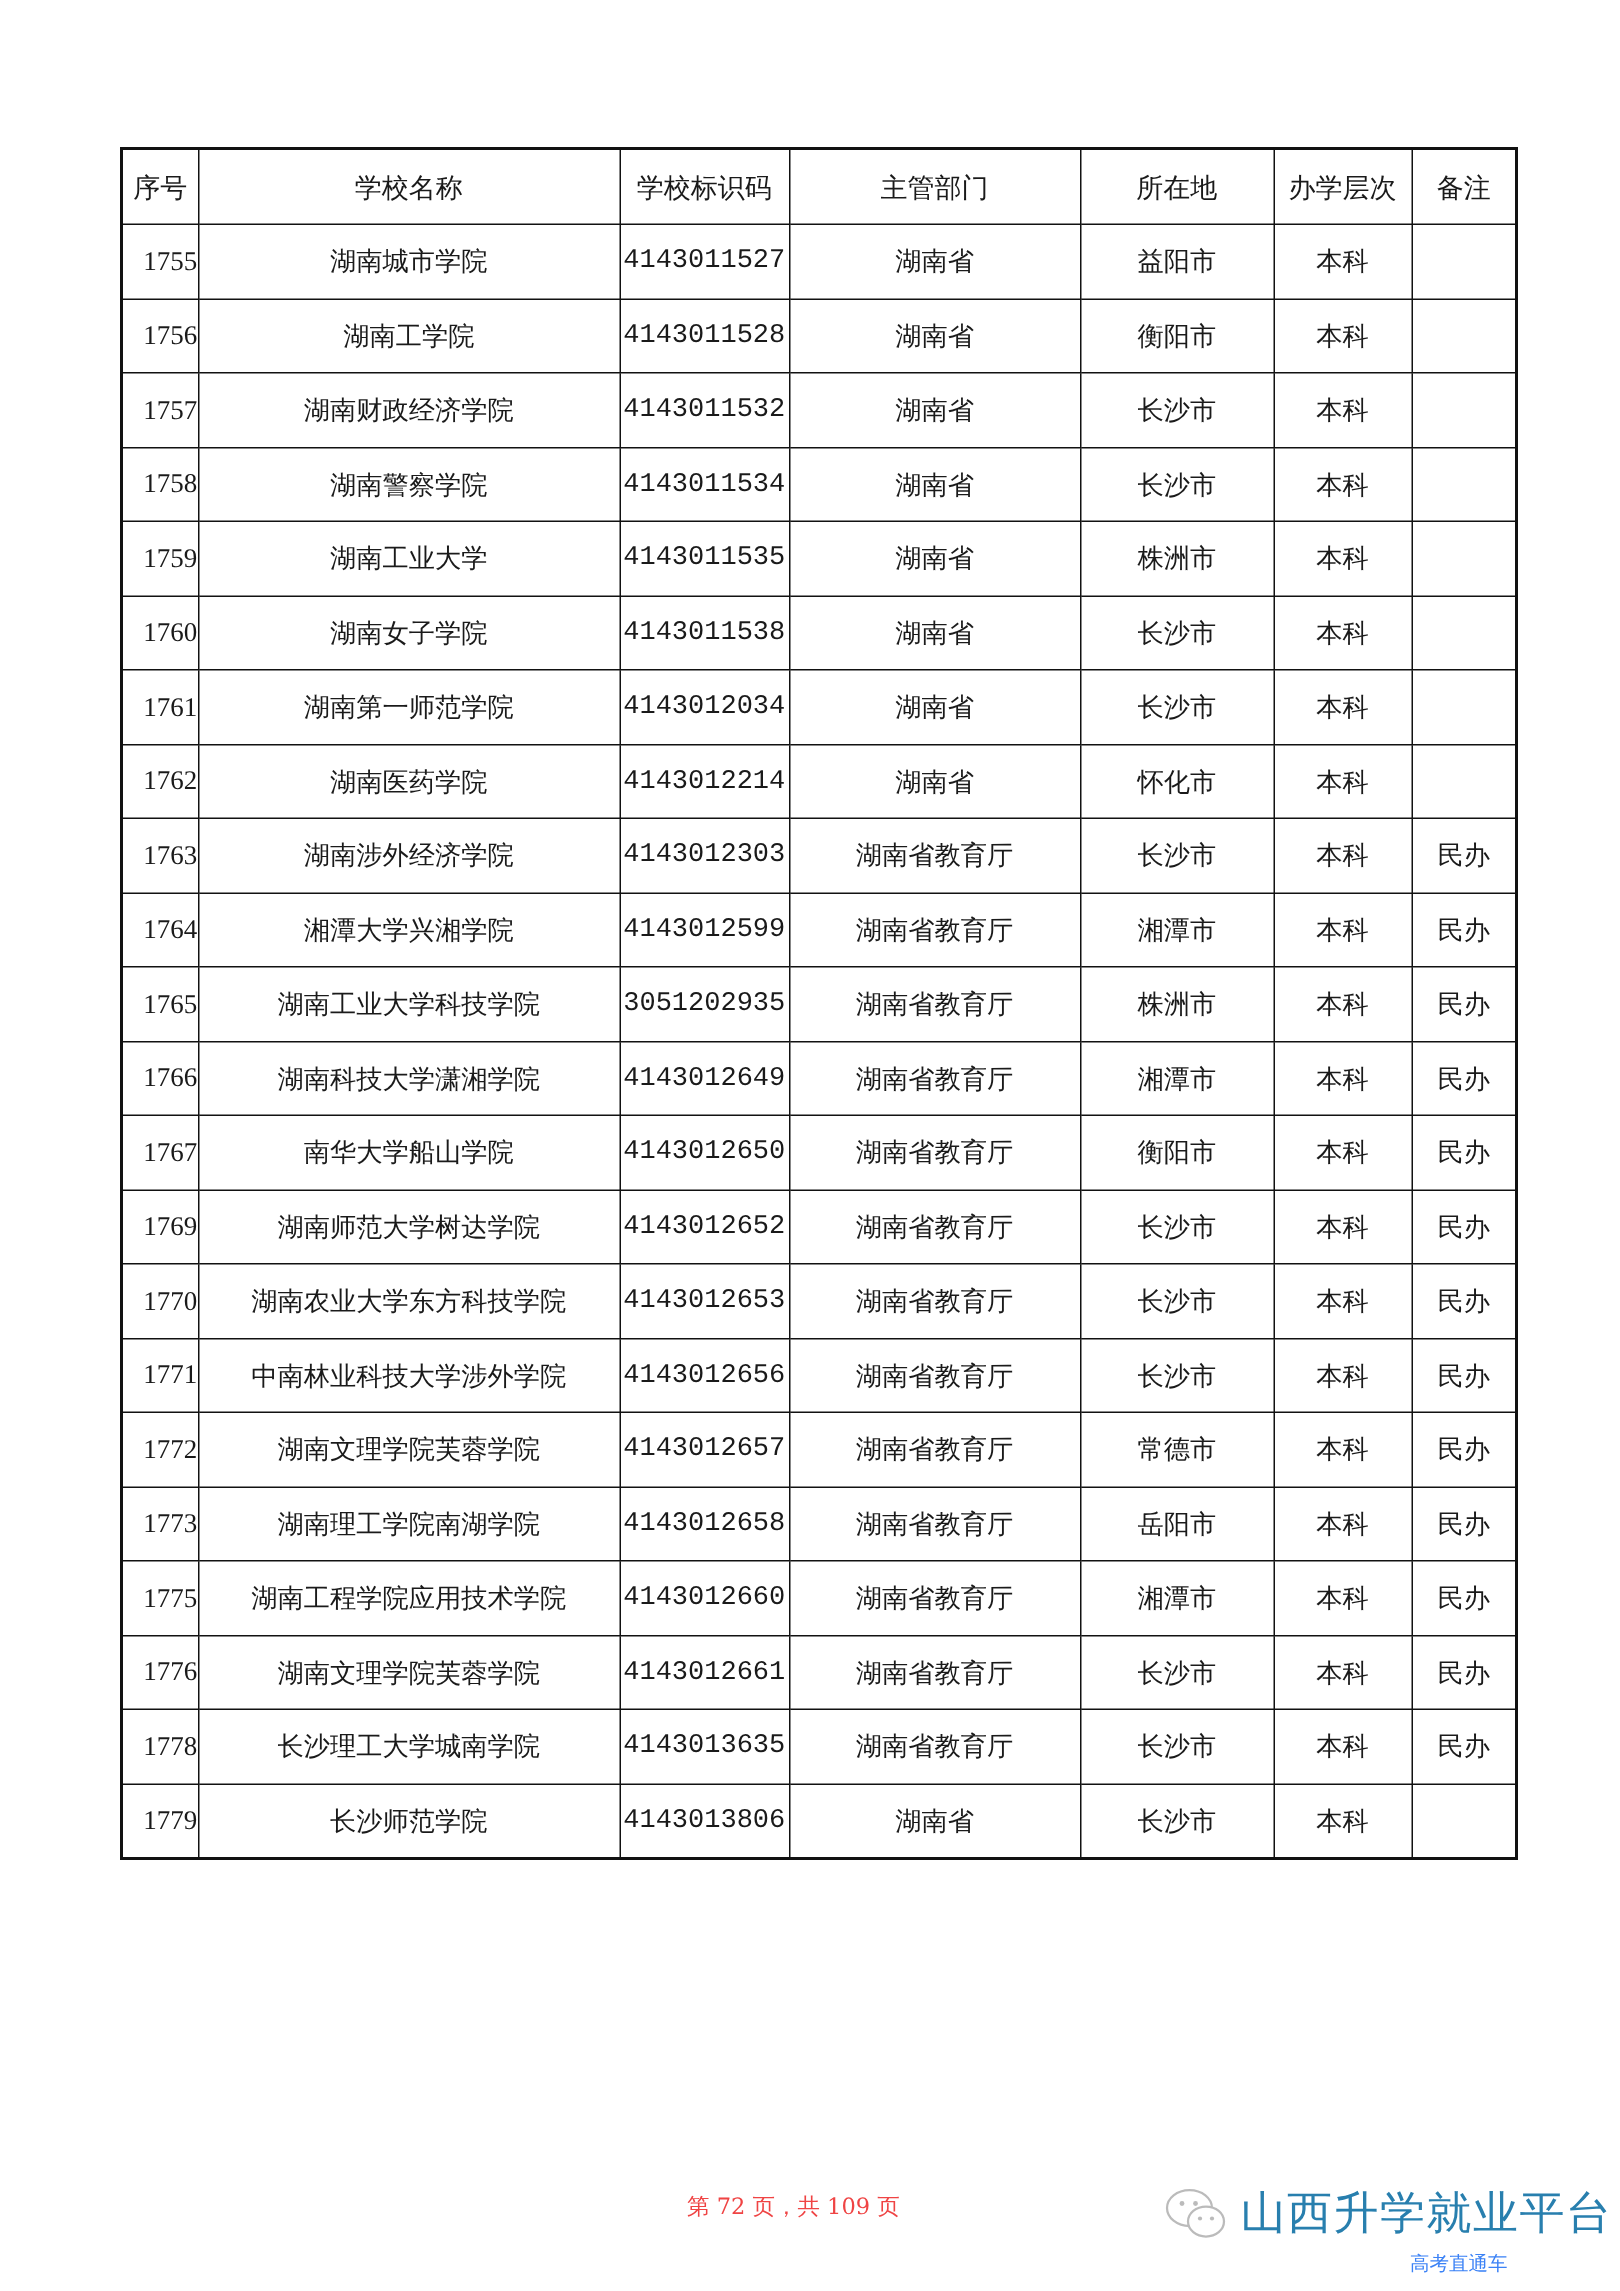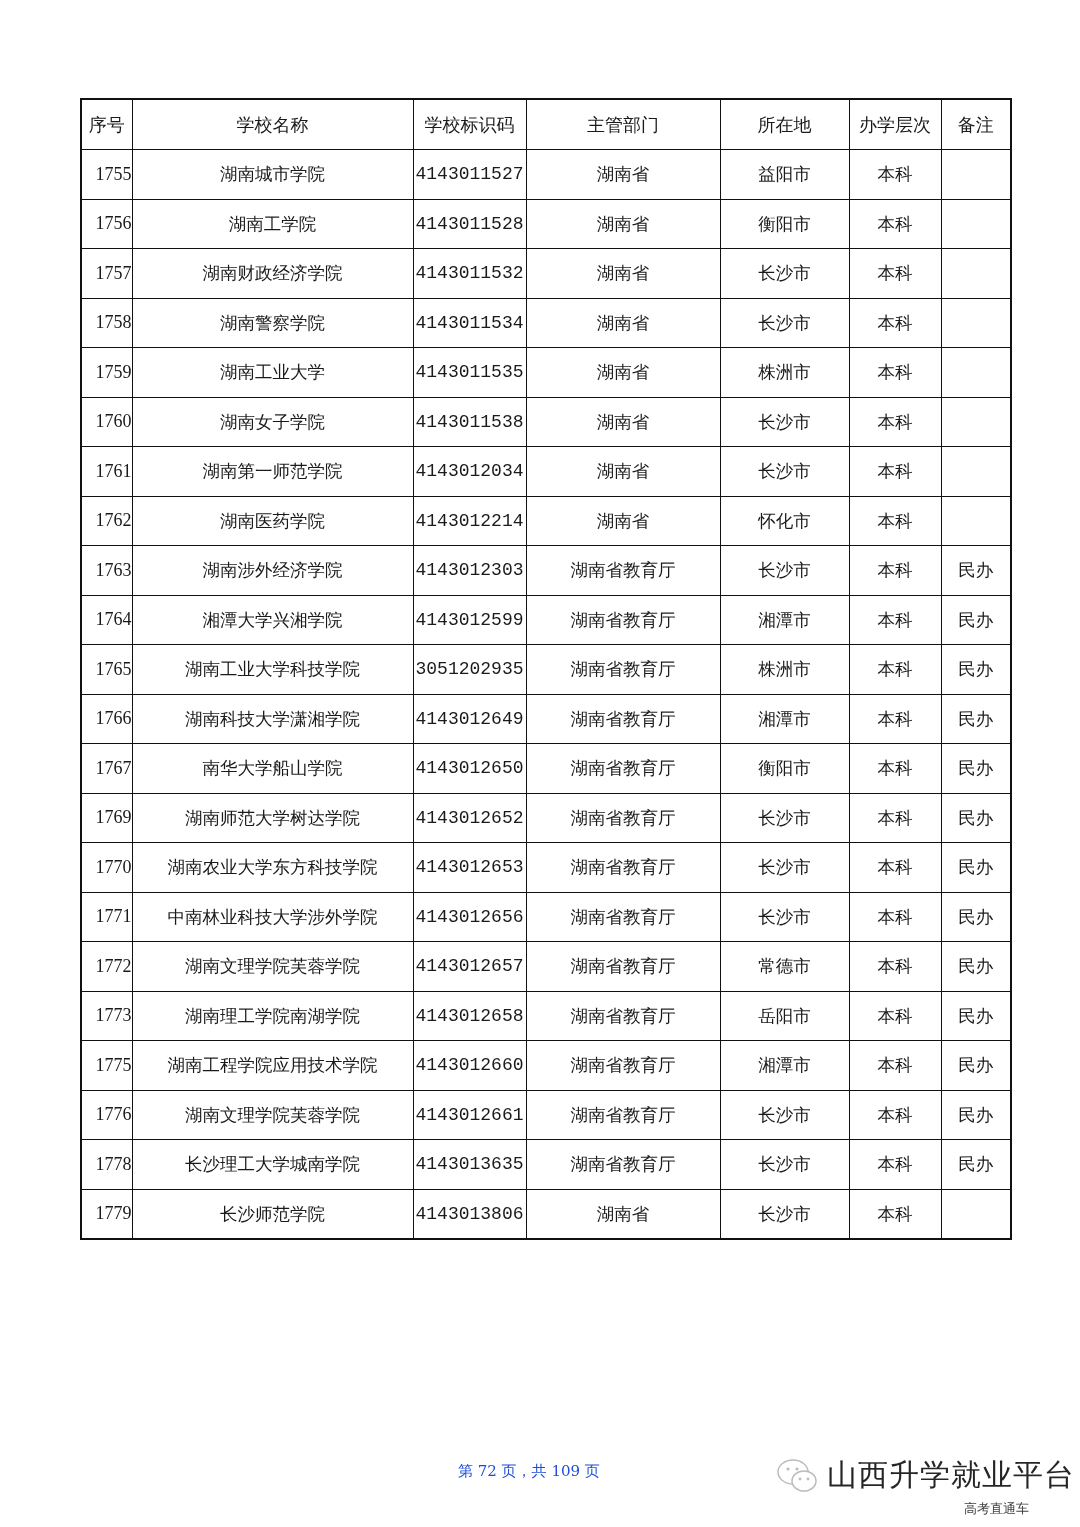--- a/index.html
+++ b/index.html
@@ -55,7 +55,7 @@
       left: 458px;
       font-family: "DejaVu Serif", serif;
       font-size: 15px;
-      color: #1d4ed8;
+      color: #ef4444;
       white-space: pre;
     }
     .watermark {

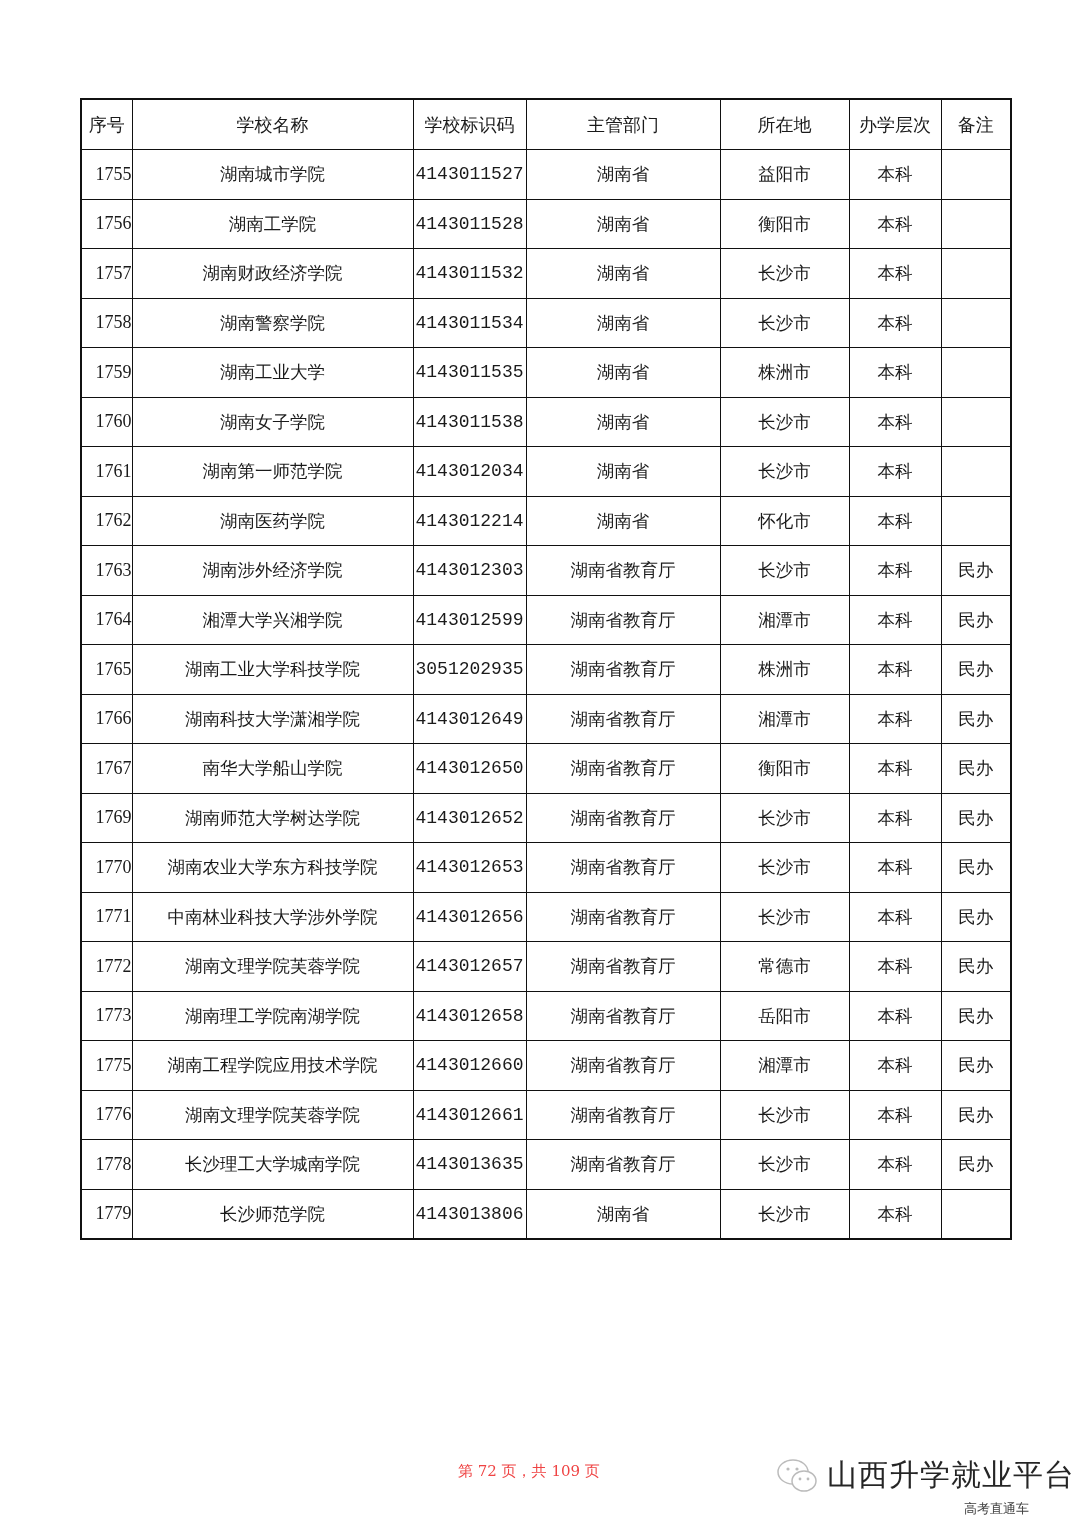--- a/index.html
+++ b/index.html
@@ -76,7 +76,7 @@
     .watermark .title {
       font-size: 30px;
       letter-spacing: 1px;
-      color: #000000;
+      color: #0369a1;
       font-family: "DejaVu Sans", sans-serif;
     }
     .watermark-sub {

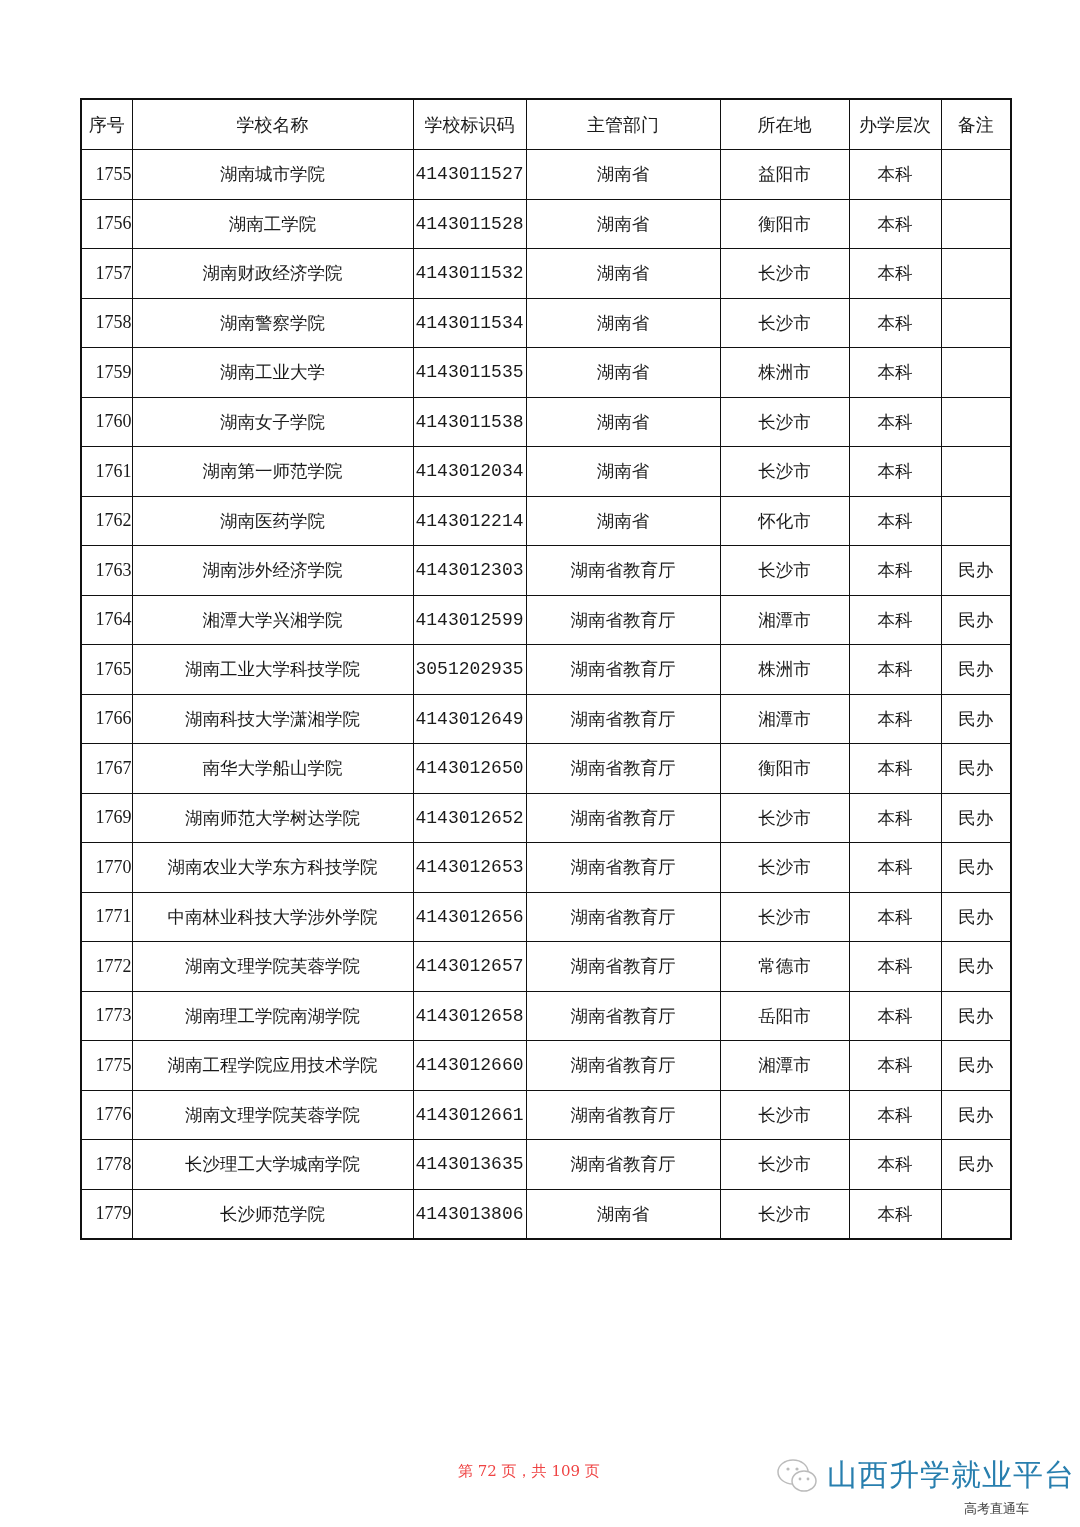--- a/index.html
+++ b/index.html
@@ -81,10 +81,10 @@
     }
     .watermark-sub {
       position: absolute;
-      left: 964px;
+      left: 940px;
       top: 1500px;
       font-size: 13px;
-      color: #404040;
+      color: #3b82f6;
     }
   </style>
 </head>

